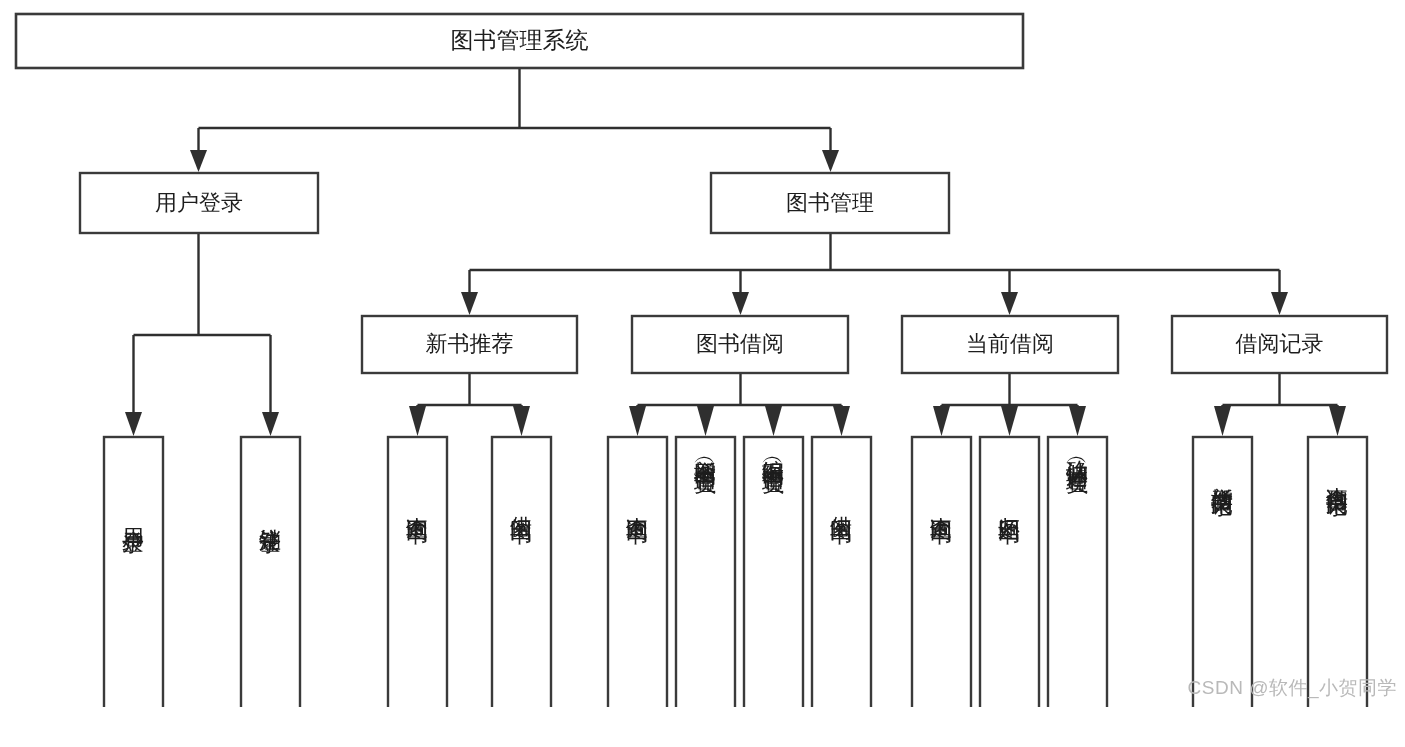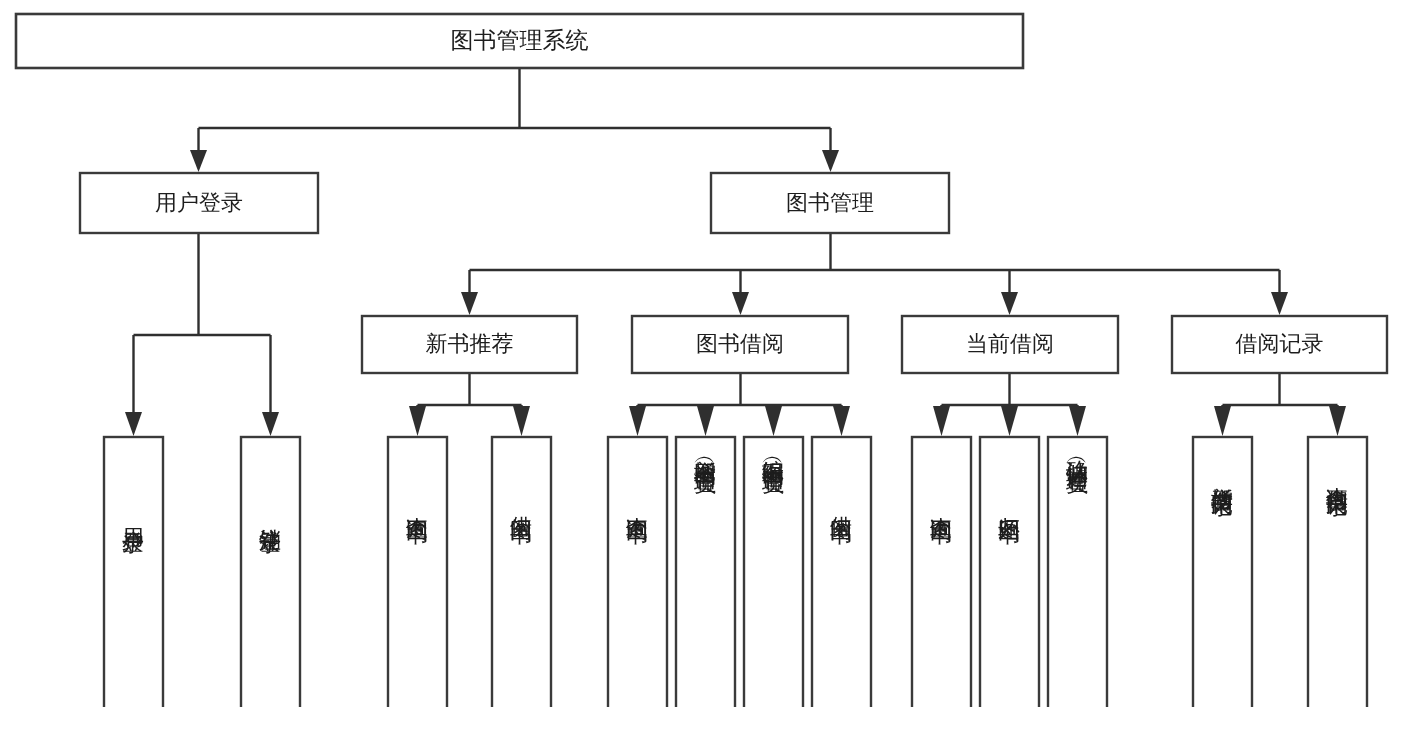--- a/index.html
+++ b/index.html
@@ -258,6 +258,7 @@
     <span class="leaf-label" style="margin-top:32px;">查询借阅记录</span>
   </div>
 
+  <div class="watermark">CSDN @软件_小贺同学</div>
 
 </div>
 

